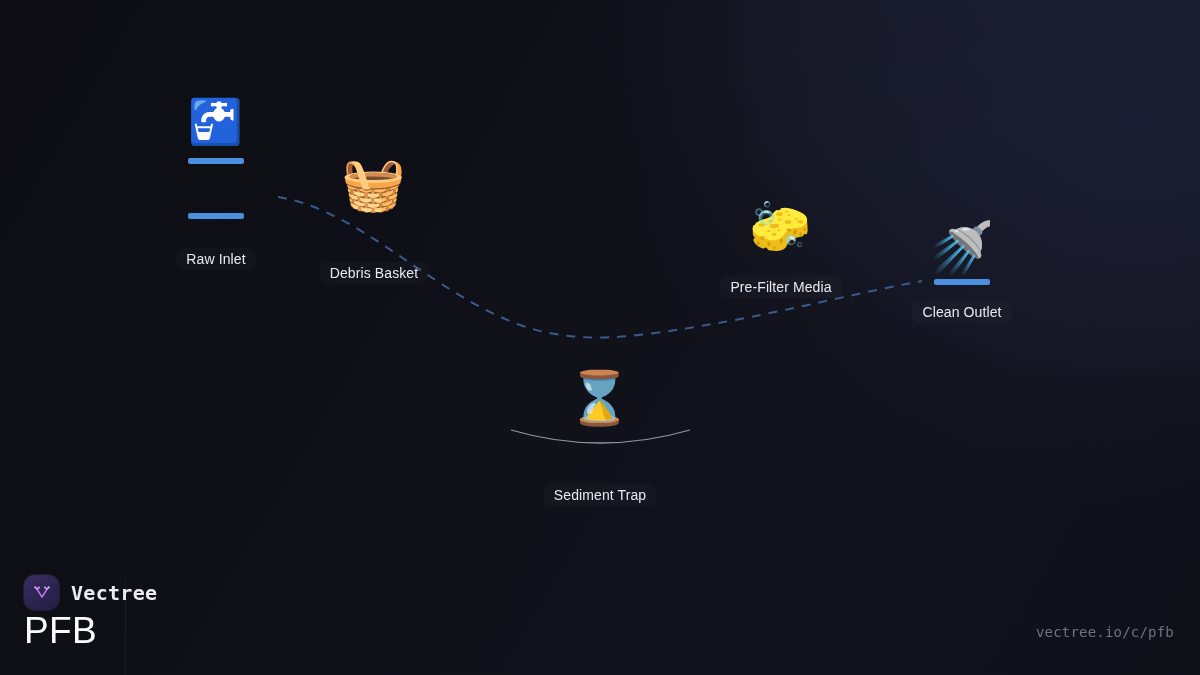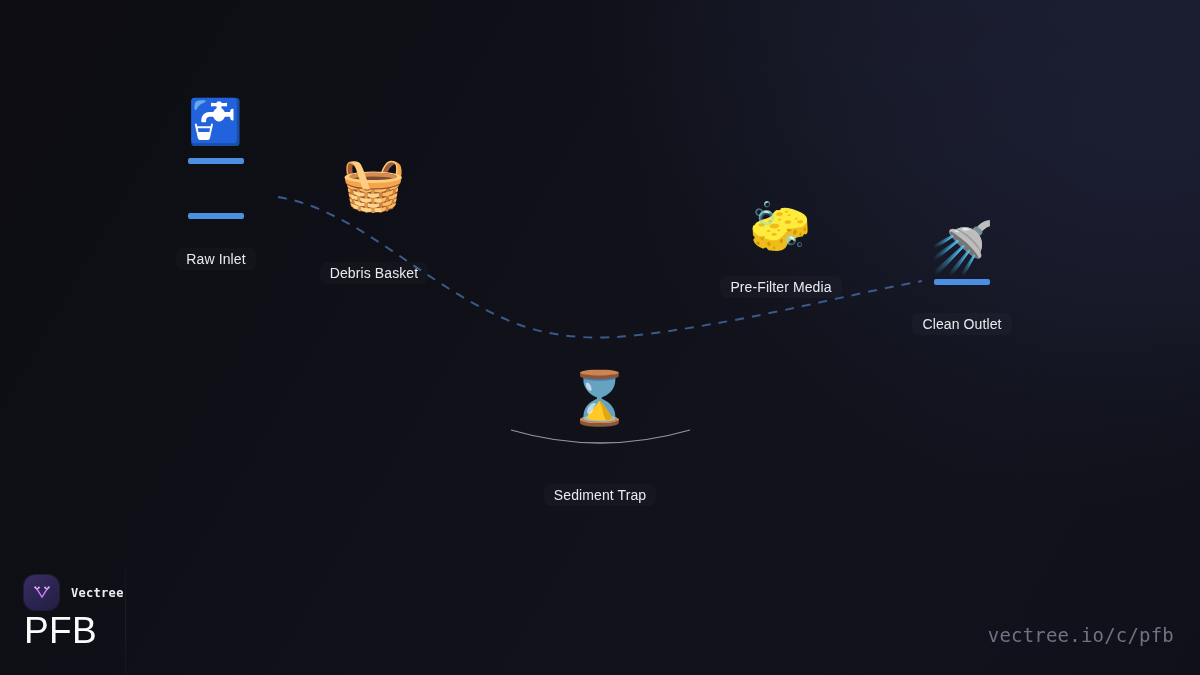--- a/index.html
+++ b/index.html
@@ -93,7 +93,7 @@
   #node-debris .node-label    { margin-top: 52px; }
   #node-sediment .node-label  { margin-top: 60px; }
   #node-prefilter .node-label { margin-top: 24px; }
-  #node-clean .node-label     { margin-top: 28px; }
+  #node-clean .node-label     { margin-top: 16px; }
 
   
   .brand {

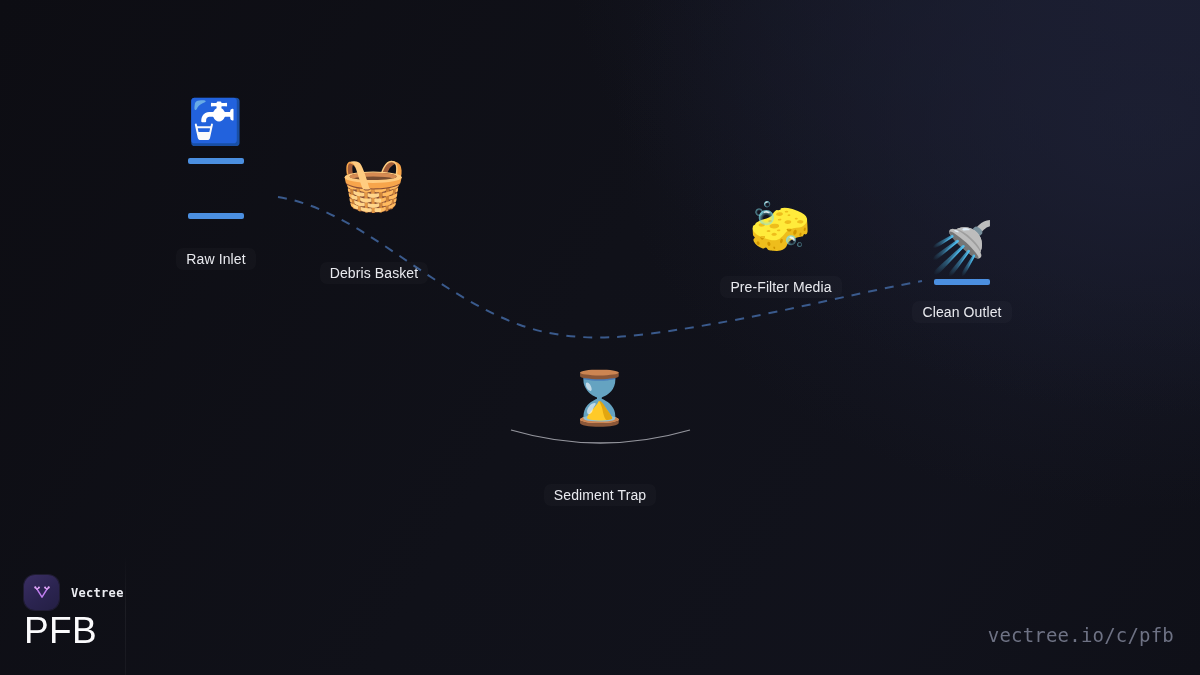--- a/index.html
+++ b/index.html
@@ -116,7 +116,7 @@
   }
   .brand-name {
     font-family: "DejaVu Sans Mono", "Liberation Mono", monospace;
-    font-size: 12px;
+    font-size: 20px;
     font-weight: bold;
     color: #ecedf2;
     letter-spacing: 0.3px;

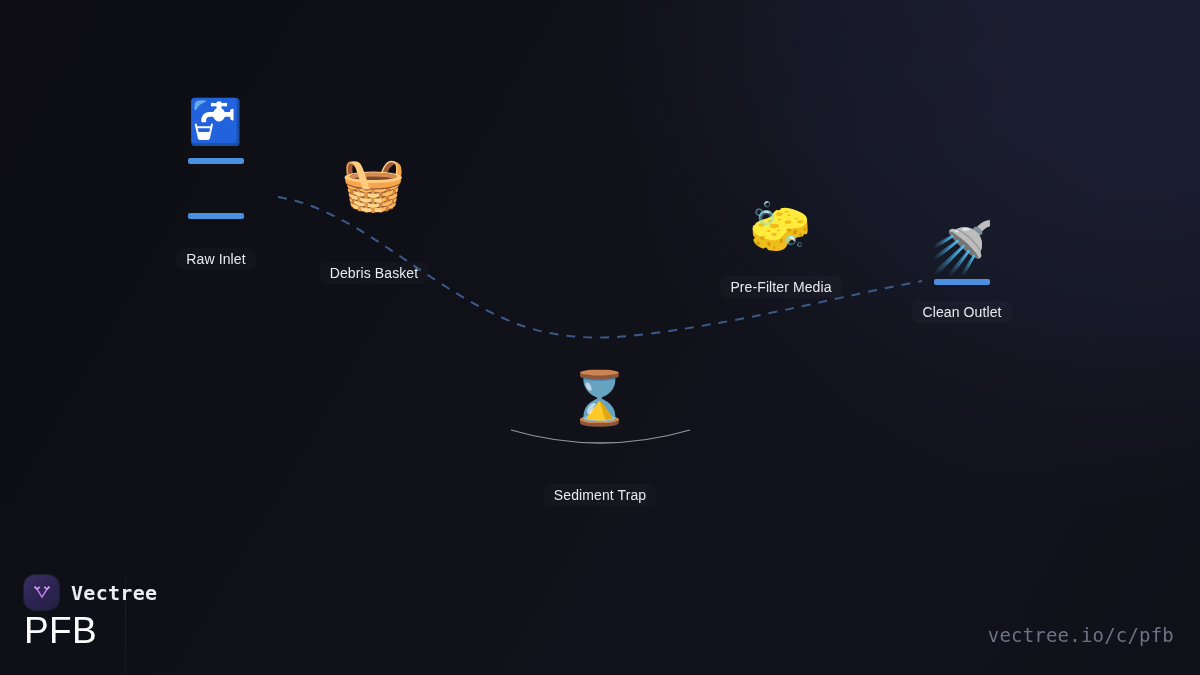--- a/index.html
+++ b/index.html
@@ -136,7 +136,7 @@
     right: 26px;
     top: 624px;
     font-family: "DejaVu Sans Mono", "Liberation Mono", monospace;
-    font-size: 19px;
+    font-size: 14px;
     color: #6e7284;
     letter-spacing: 0.2px;
   }

